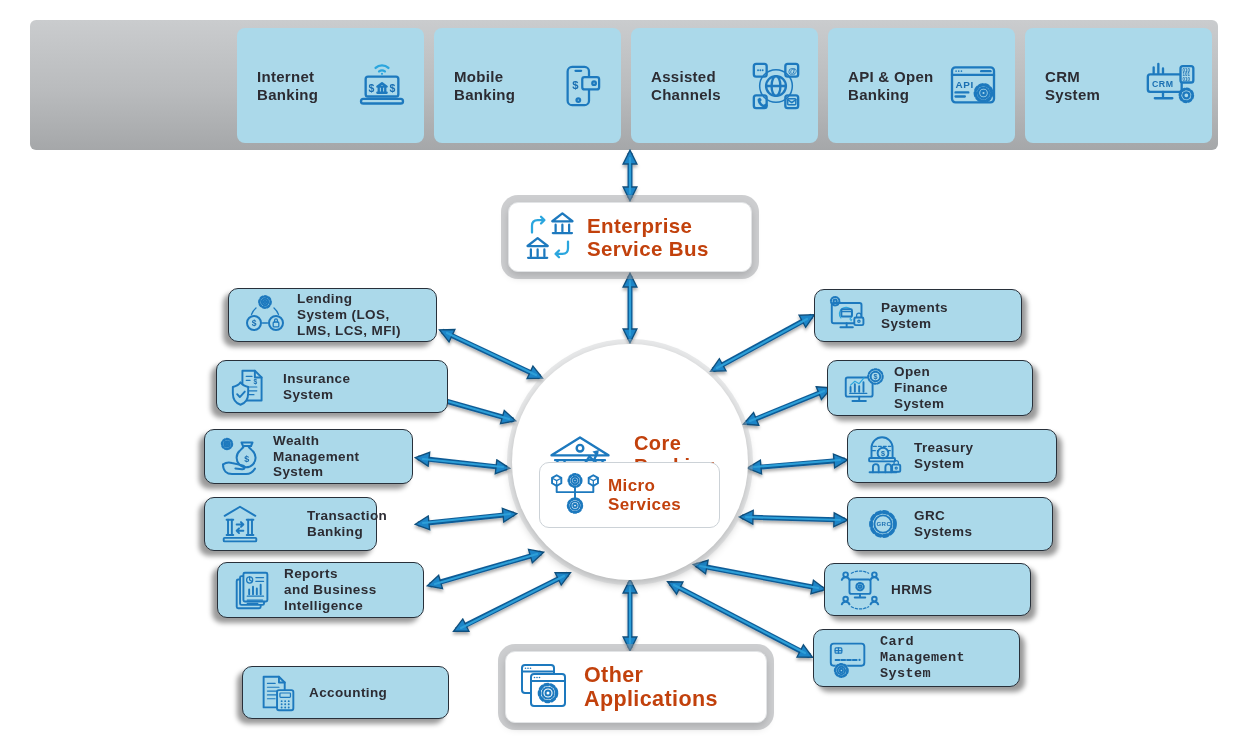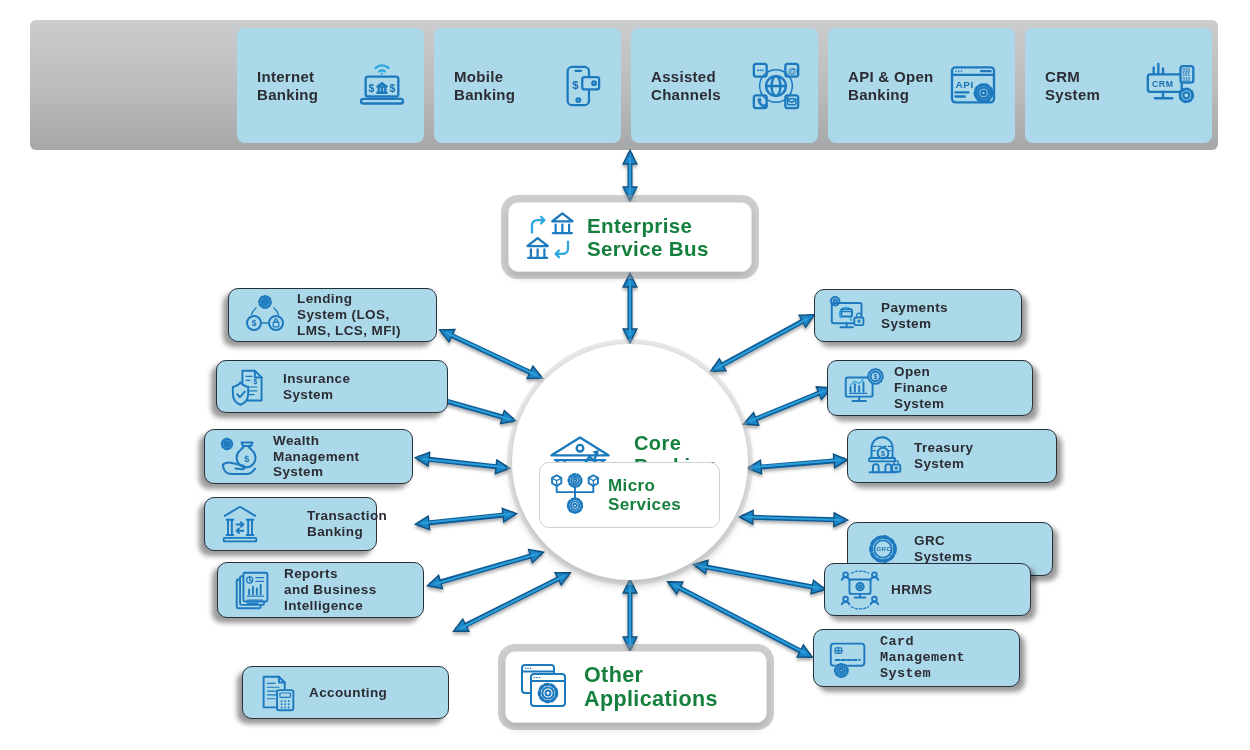--- a/index.html
+++ b/index.html
@@ -18,7 +18,7 @@
   .lbl{font-weight:bold;color:#2c2c33;white-space:pre-line;}
   .chan .lbl{font-size:15px;line-height:1.18;letter-spacing:.3px;}
   .sys .lbl{font-size:13.5px;line-height:1.17;letter-spacing:.4px;}
-  .big-lbl{font-weight:bold;color:#15803d;white-space:pre-line;font-size:20.5px;line-height:1.14;letter-spacing:.4px;}
+  .big-lbl{font-weight:bold;color:#c2410c;white-space:pre-line;font-size:20.5px;line-height:1.14;letter-spacing:.4px;}
   .core-circle{position:absolute;left:512px;top:344px;width:236px;height:236px;border-radius:50%;background:#ffffff;
     box-shadow:0 0 0 5px rgba(190,192,194,.35), 0 4px 10px rgba(0,0,0,.3);z-index:2;}
   .core-row{position:absolute;left:30px;top:36px;display:flex;align-items:center;gap:16px;margin-top:48px;}

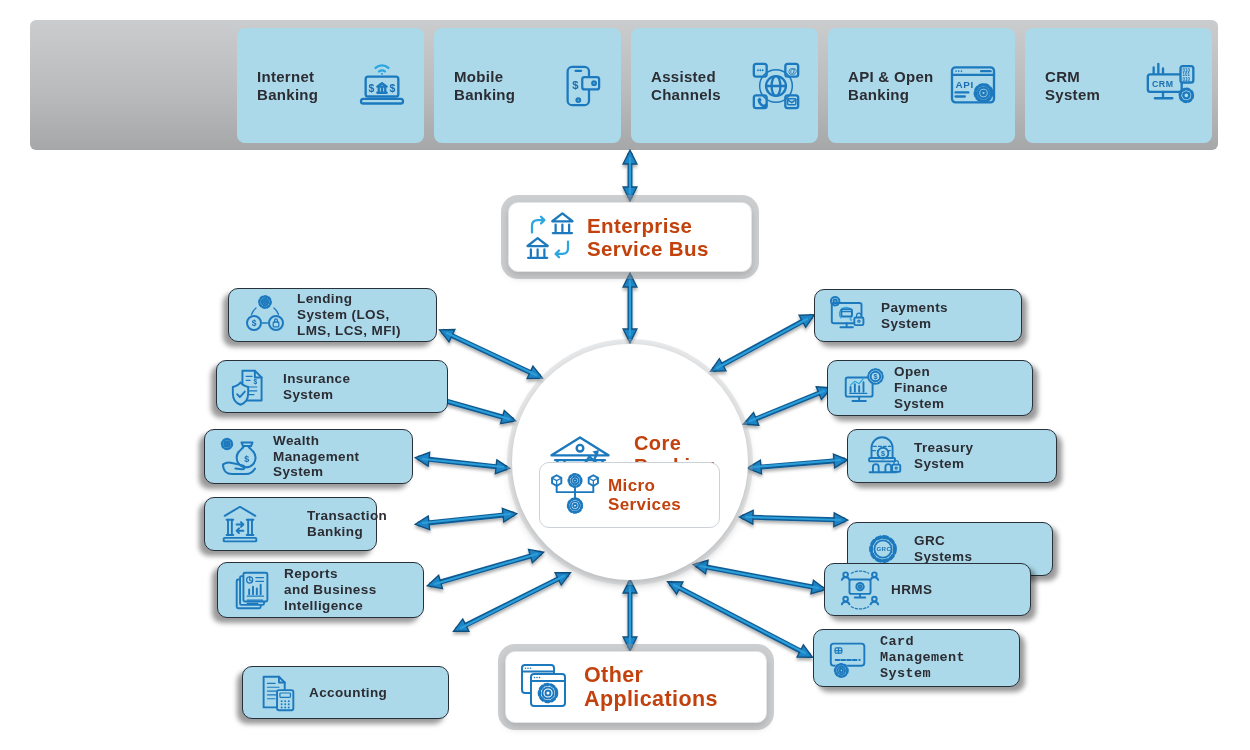--- a/index.html
+++ b/index.html
@@ -408,7 +408,7 @@
 System</div>
   </div>
 
-  <div class="box sys right" style="left:847px;top:522px;width:206px;height:54px;">
+  <div class="box sys right" style="left:847px;top:497px;width:206px;height:54px;">
     <span class="icwrap">
       <svg class="ic" width="46" height="46" viewBox="0 0 48 48">
         <circle cx="24" cy="24" r="12.5" stroke-dasharray="4 3.4" stroke-width="4"></circle>

